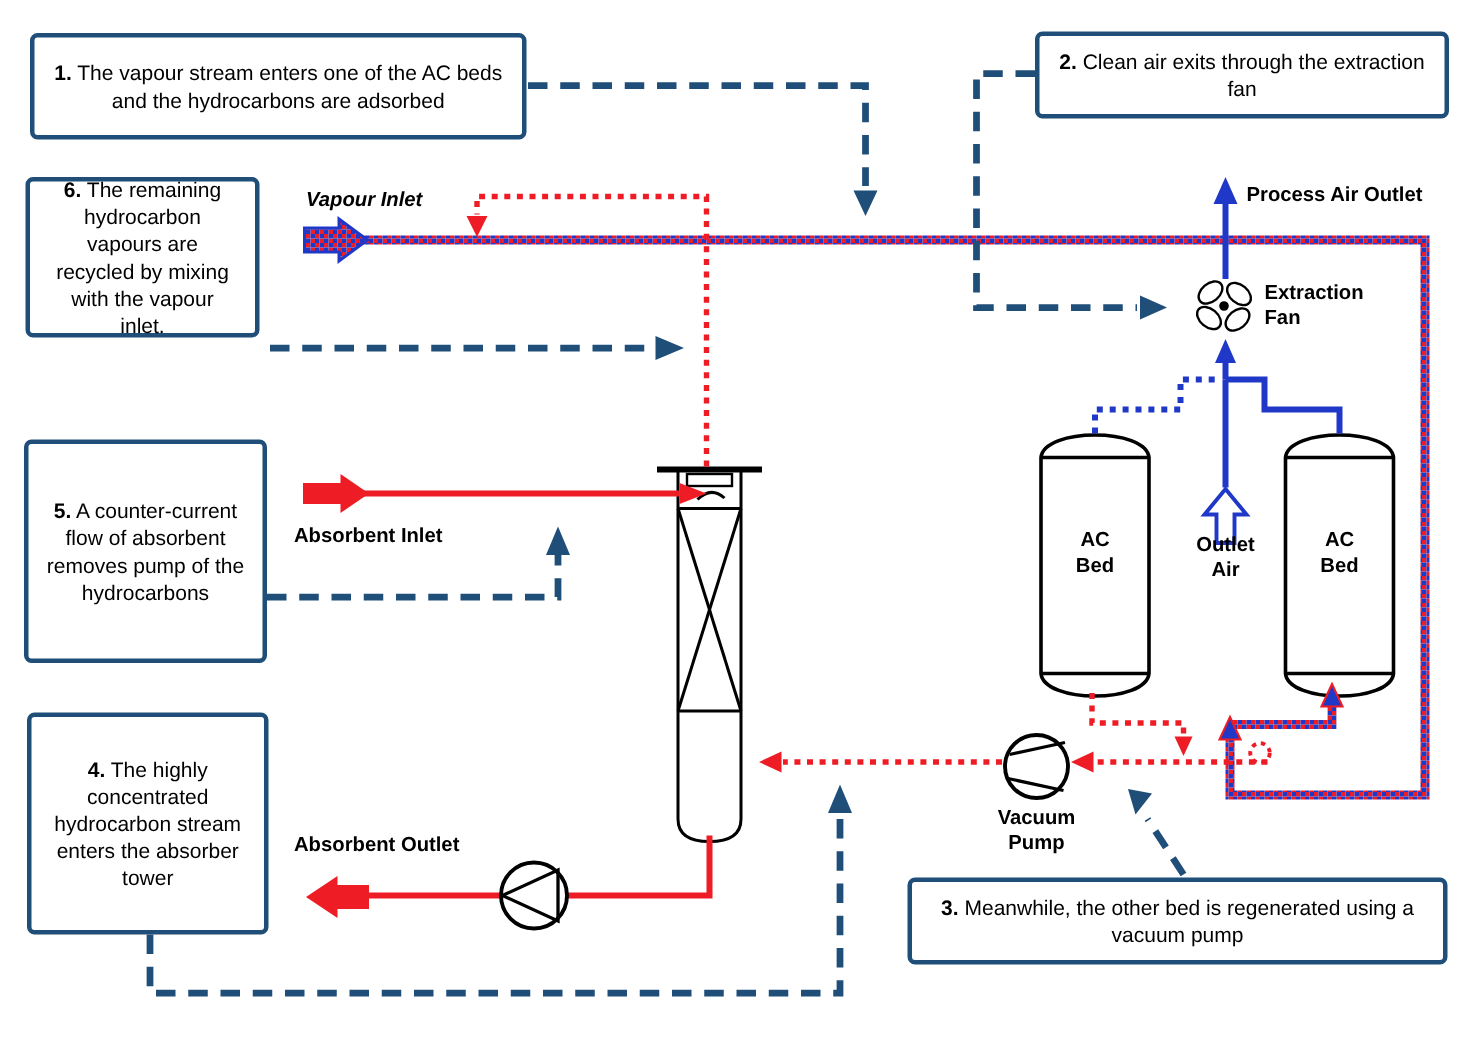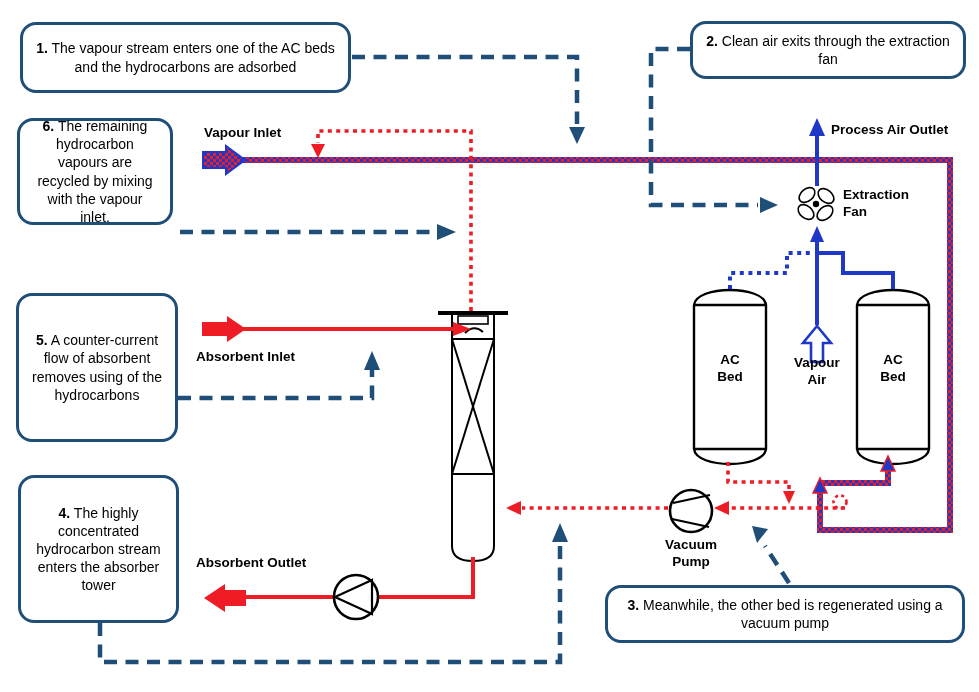--- a/index.html
+++ b/index.html
@@ -30,7 +30,7 @@
   
   .callout{
     position:absolute;box-sizing:border-box;border:3.6px solid var(--navy);
-    border-radius:16px;background:#fff;display:flex;align-items:center;
+    border-radius:5px;background:#fff;display:flex;align-items:center;
     justify-content:center;text-align:center;padding:2px 12px;z-index:3;
   }
   .callout p{margin:0;font-size:14px;line-height:1.3;}

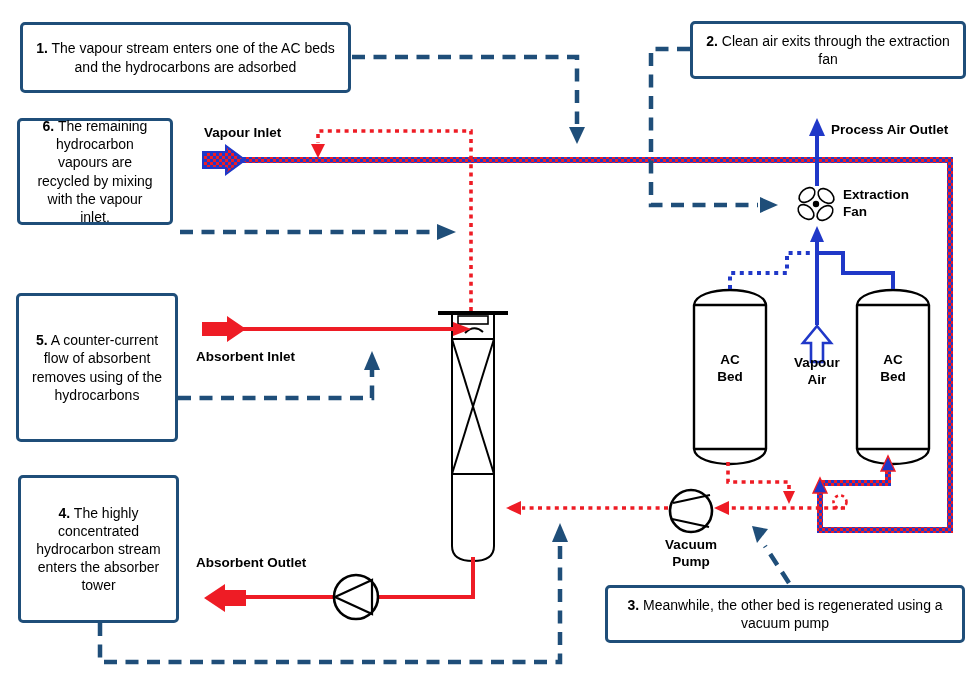--- a/index.html
+++ b/index.html
@@ -176,7 +176,7 @@
     <p><b>6.</b> <span>The remaining hydrocarbon vapours are recycled by mixing with the vapour inlet.</span></p>
   </div>
 
-  <div class="dlabel" style="left:204px;top:125px;">Vapour Inlet</div>
+  <div class="dlabel" style="left:204px;top:125px;font-style:italic;">Vapour Inlet</div>
   <div class="dlabel" style="left:831px;top:122px;">Process Air Outlet</div>
   <div class="dlabel" style="left:843px;top:187px;">Extraction
 Fan</div>

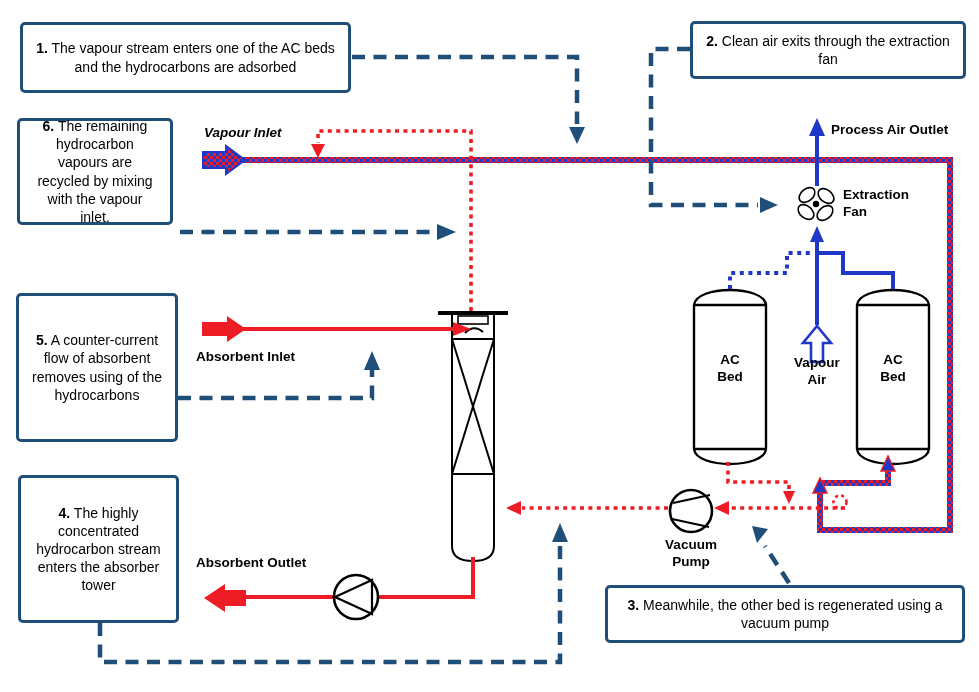--- a/index.html
+++ b/index.html
@@ -170,7 +170,7 @@
     <p><b>4.</b> <span>The highly concentrated hydrocarbon stream enters the absorber tower</span></p>
   </div>
   <div class="callout" style="left:16px;top:293px;width:162px;height:149px;">
-    <p><b>5.</b> <span>A counter-current flow of absorbent removes using of the hydrocarbons</span></p>
+    <p><b>5.</b> <span>A counter-current flow of absorbent removes pump of the hydrocarbons</span></p>
   </div>
   <div class="callout" style="left:17px;top:118px;width:156px;height:107px;">
     <p><b>6.</b> <span>The remaining hydrocarbon vapours are recycled by mixing with the vapour inlet.</span></p>

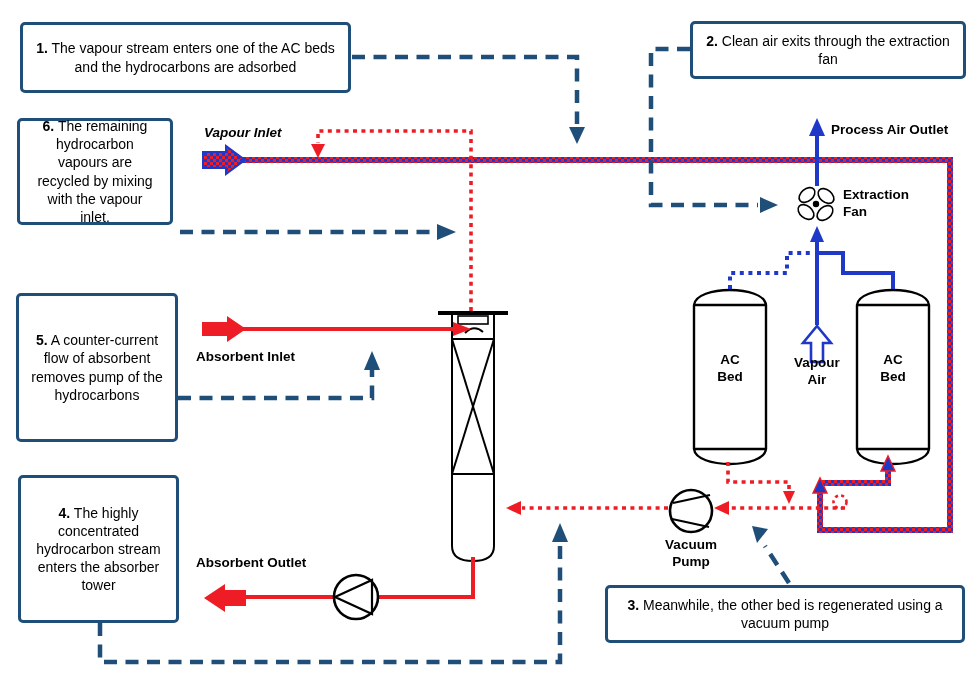--- a/index.html
+++ b/index.html
@@ -184,7 +184,7 @@
 Bed</div>
   <div class="dlabel center" style="left:858px;top:352px;width:70px;">AC
 Bed</div>
-  <div class="dlabel center" style="left:782px;top:355px;width:70px;">Vapour
+  <div class="dlabel center" style="left:782px;top:355px;width:70px;">Outlet
 Air</div>
   <div class="dlabel" style="left:196px;top:349px;">Absorbent Inlet</div>
   <div class="dlabel" style="left:196px;top:555px;">Absorbent Outlet</div>

